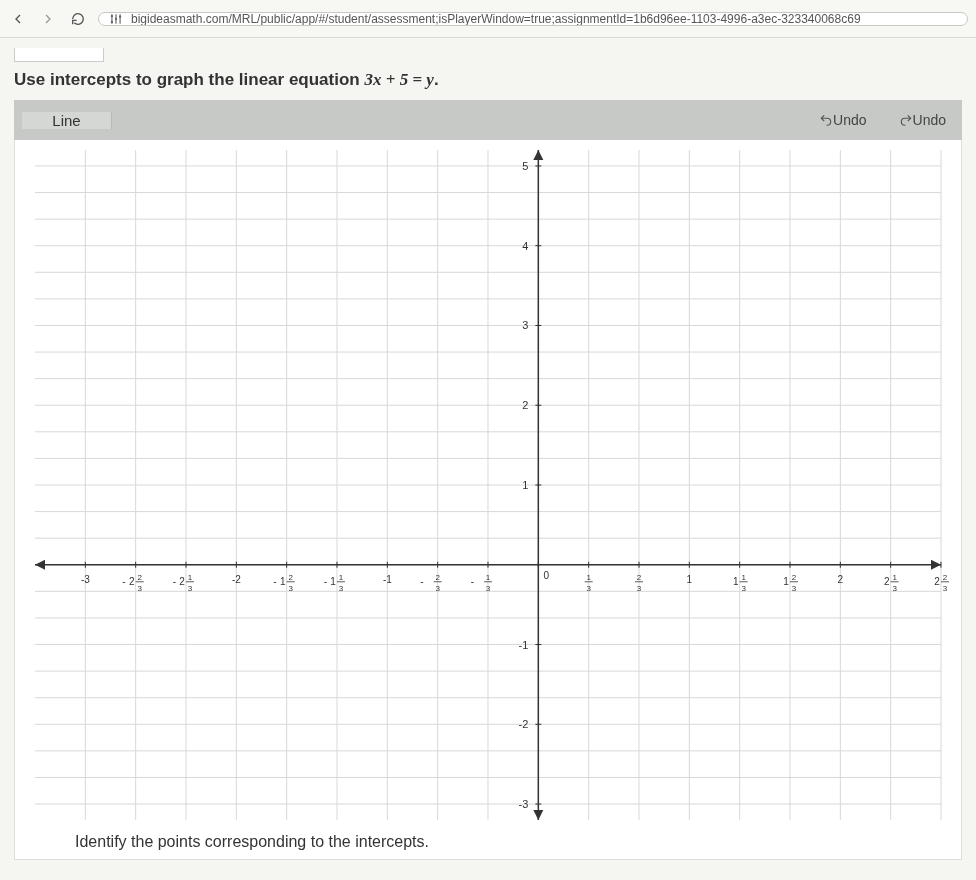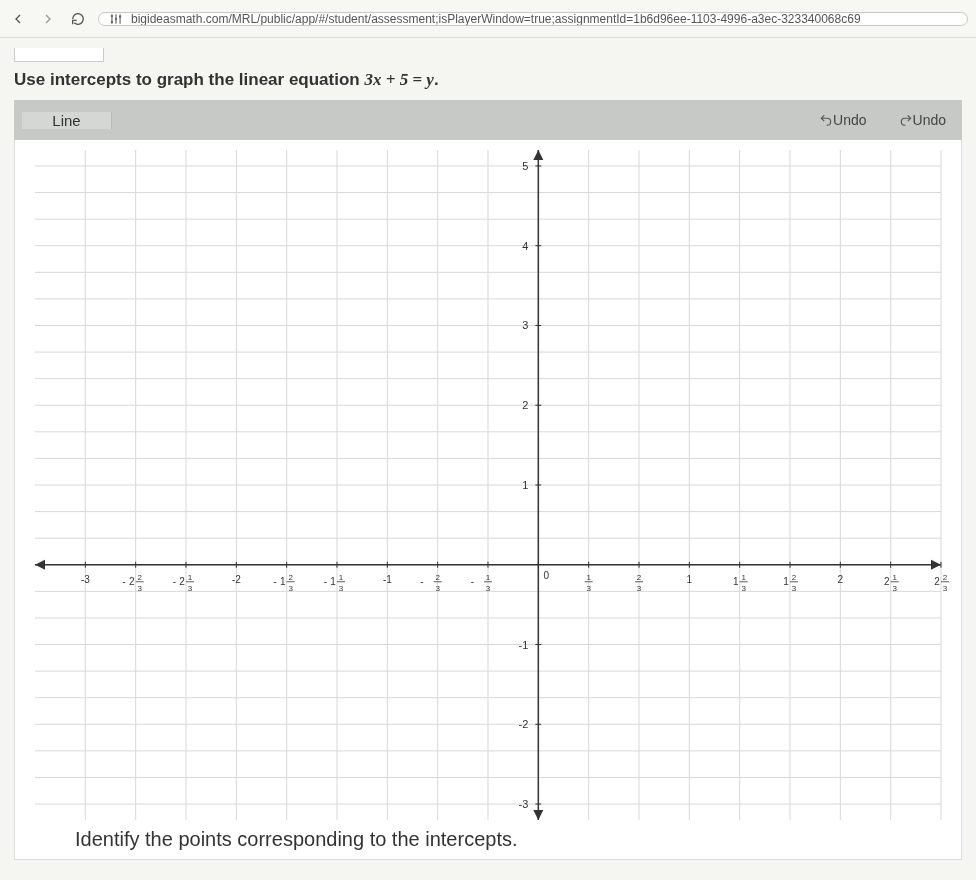--- a/index.html
+++ b/index.html
@@ -100,7 +100,7 @@
     position: absolute;
     bottom: 8px;
     left: 60px;
-    font-size: 20px;
+    font-size: 16px;
     color: #333;
   }
   svg.grid { display: block; }

